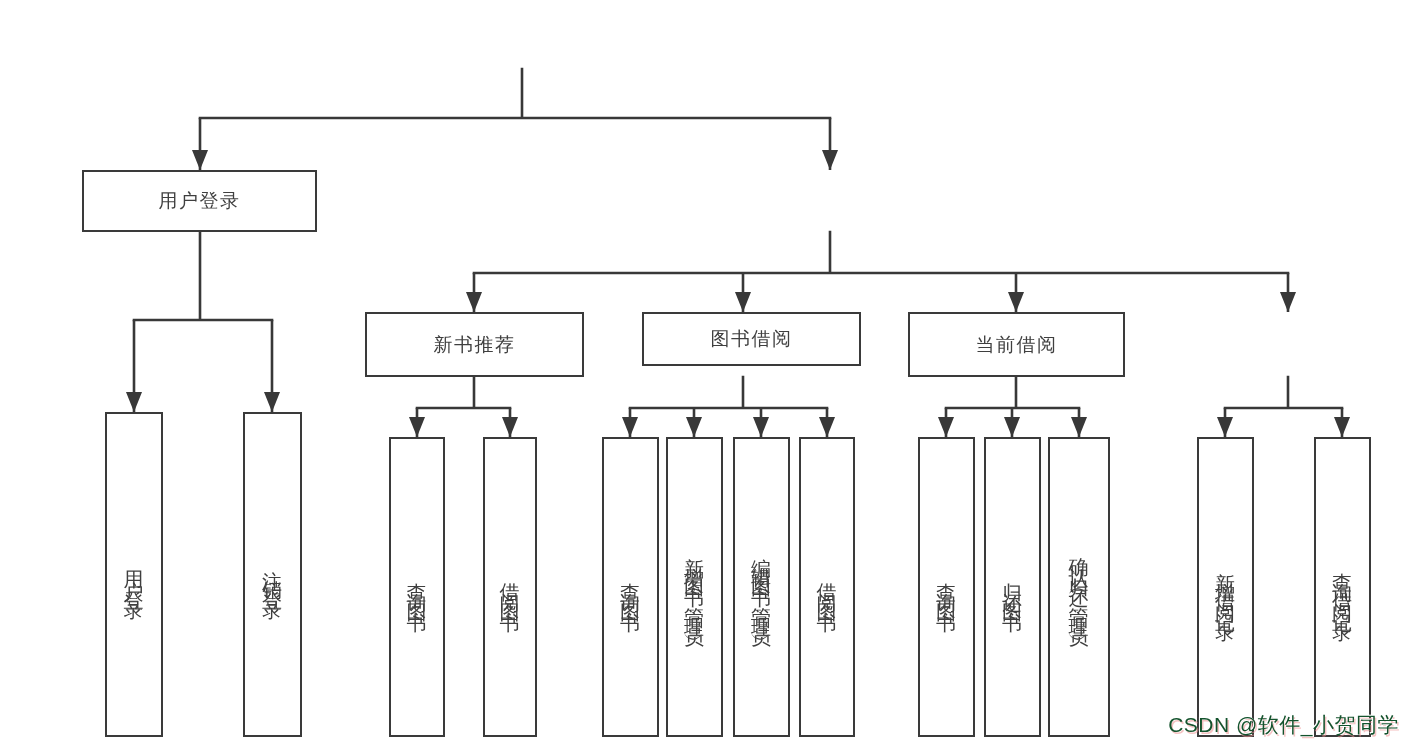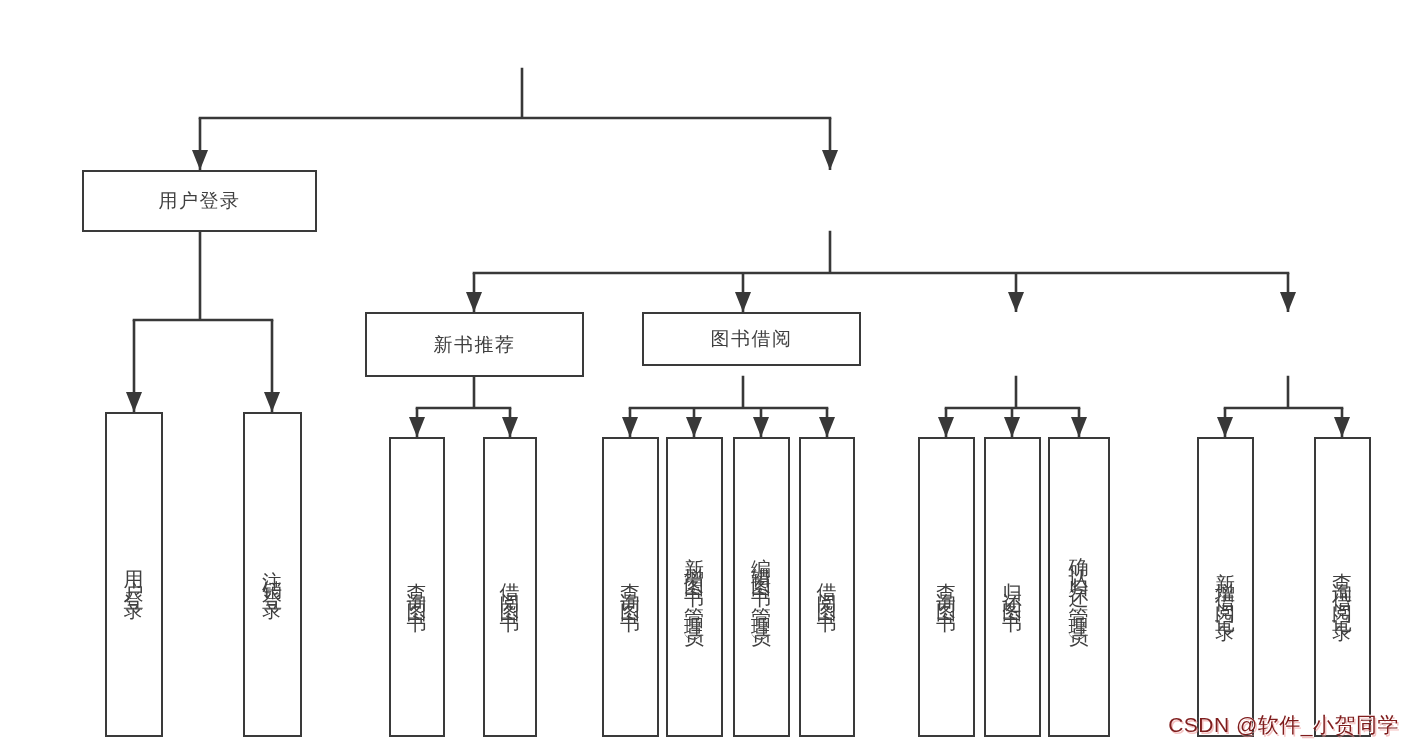--- a/index.html
+++ b/index.html
@@ -110,6 +110,7 @@
 
   <div class="node h-node" style="left:365px; top:312px; width:219px; height:65px;">新书推荐</div>
   <div class="node h-node" style="left:634px; top:312px; width:219px; height:54px;margin-left:8px;">图书借阅</div>
+  <div class="node h-node" style="left:908px; top:312px; width:217px; height:65px;">当前借阅</div>
 
   <div class="node leaf" style="left:105px; top:412px; width:58px; height:325px;">
     <span>用户登录</span>

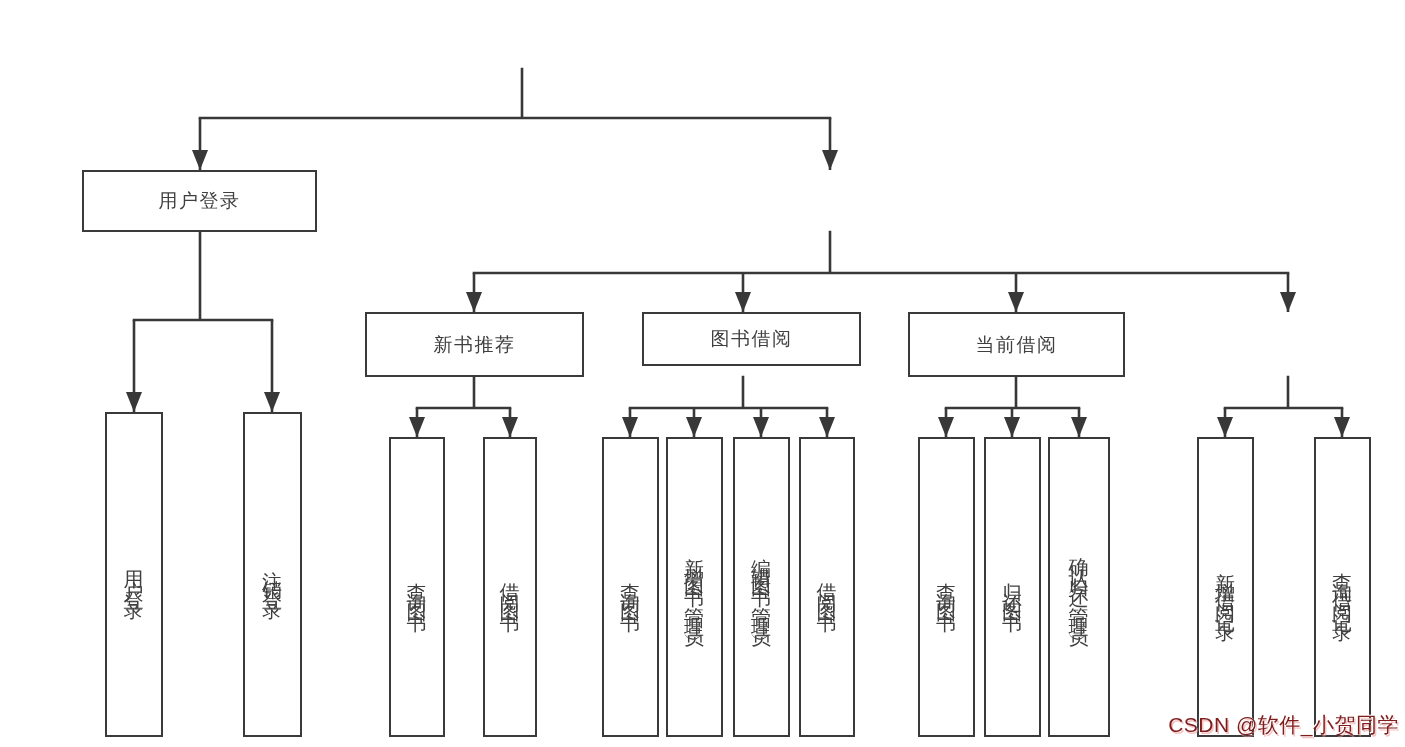--- a/index.html
+++ b/index.html
@@ -50,7 +50,7 @@
     bottom: 8px;
     font-size: 21px;
     letter-spacing: 0.5px;
-    color: #7f1d1d;
+    color: #14532d;
     text-shadow: -1px -1px 0 #ffffff, 1.5px 1.5px 0 rgba(236, 146, 146, 0.55);
     white-space: nowrap;
     z-index: 5;

